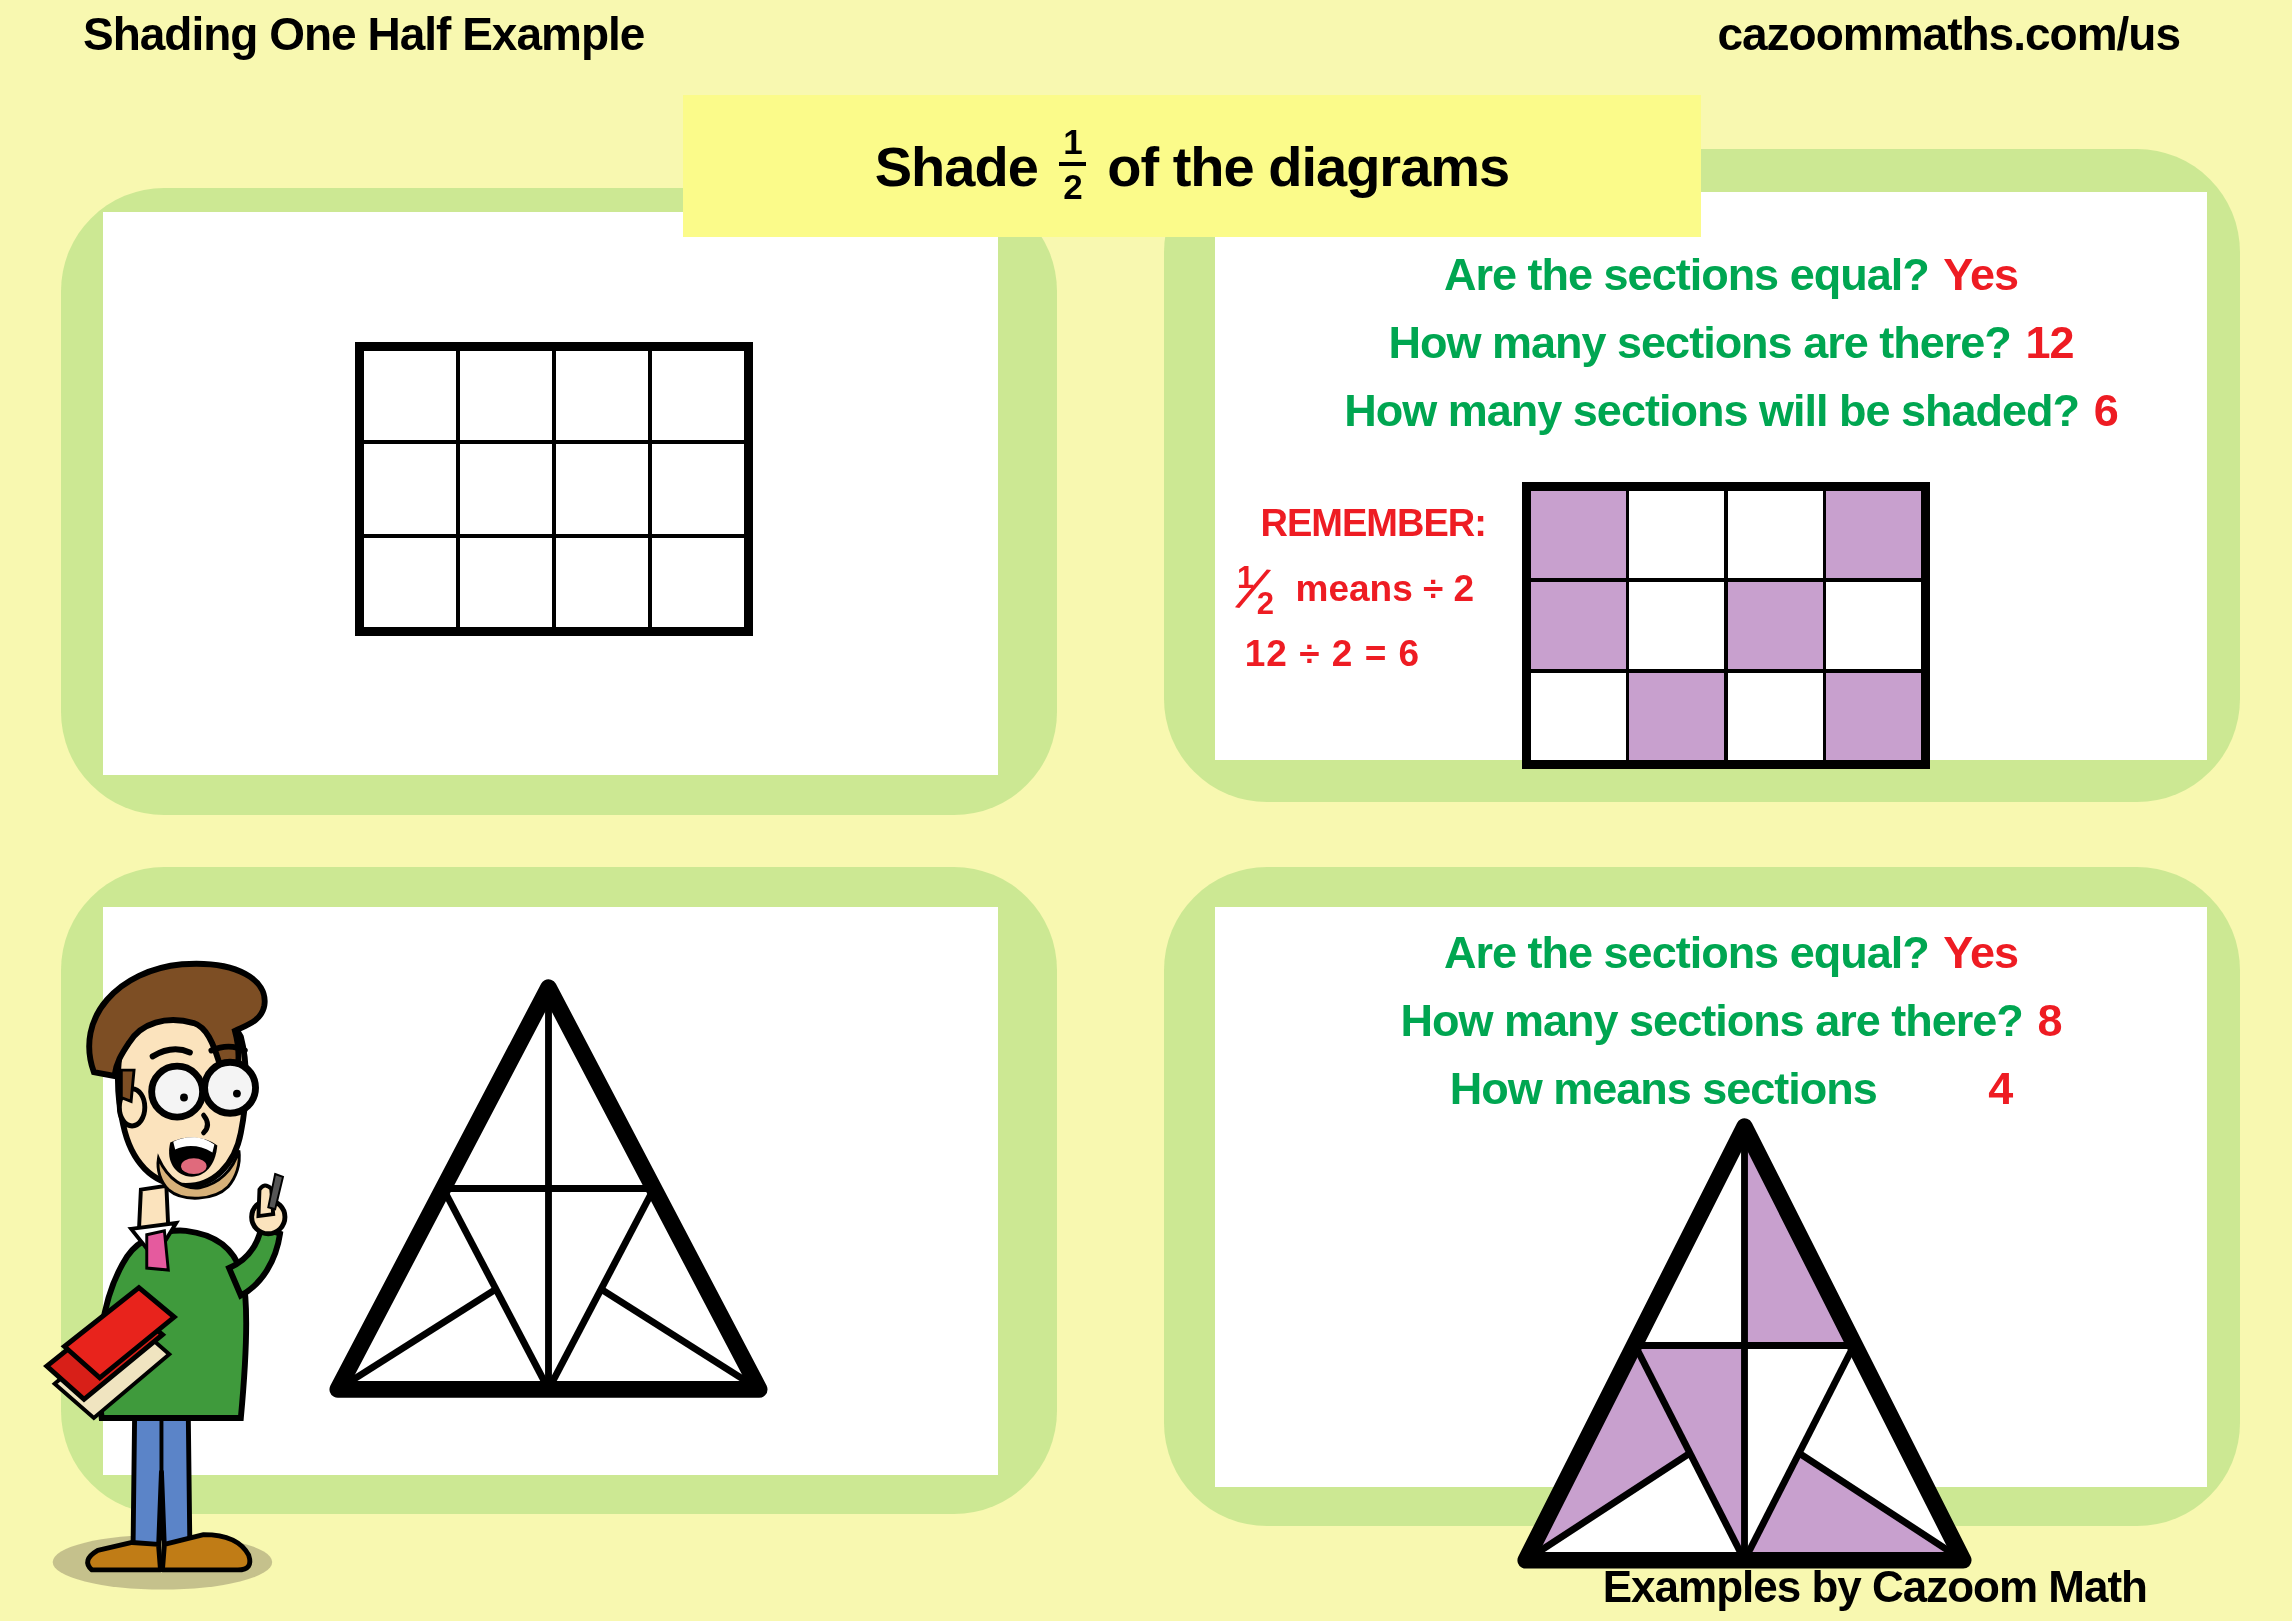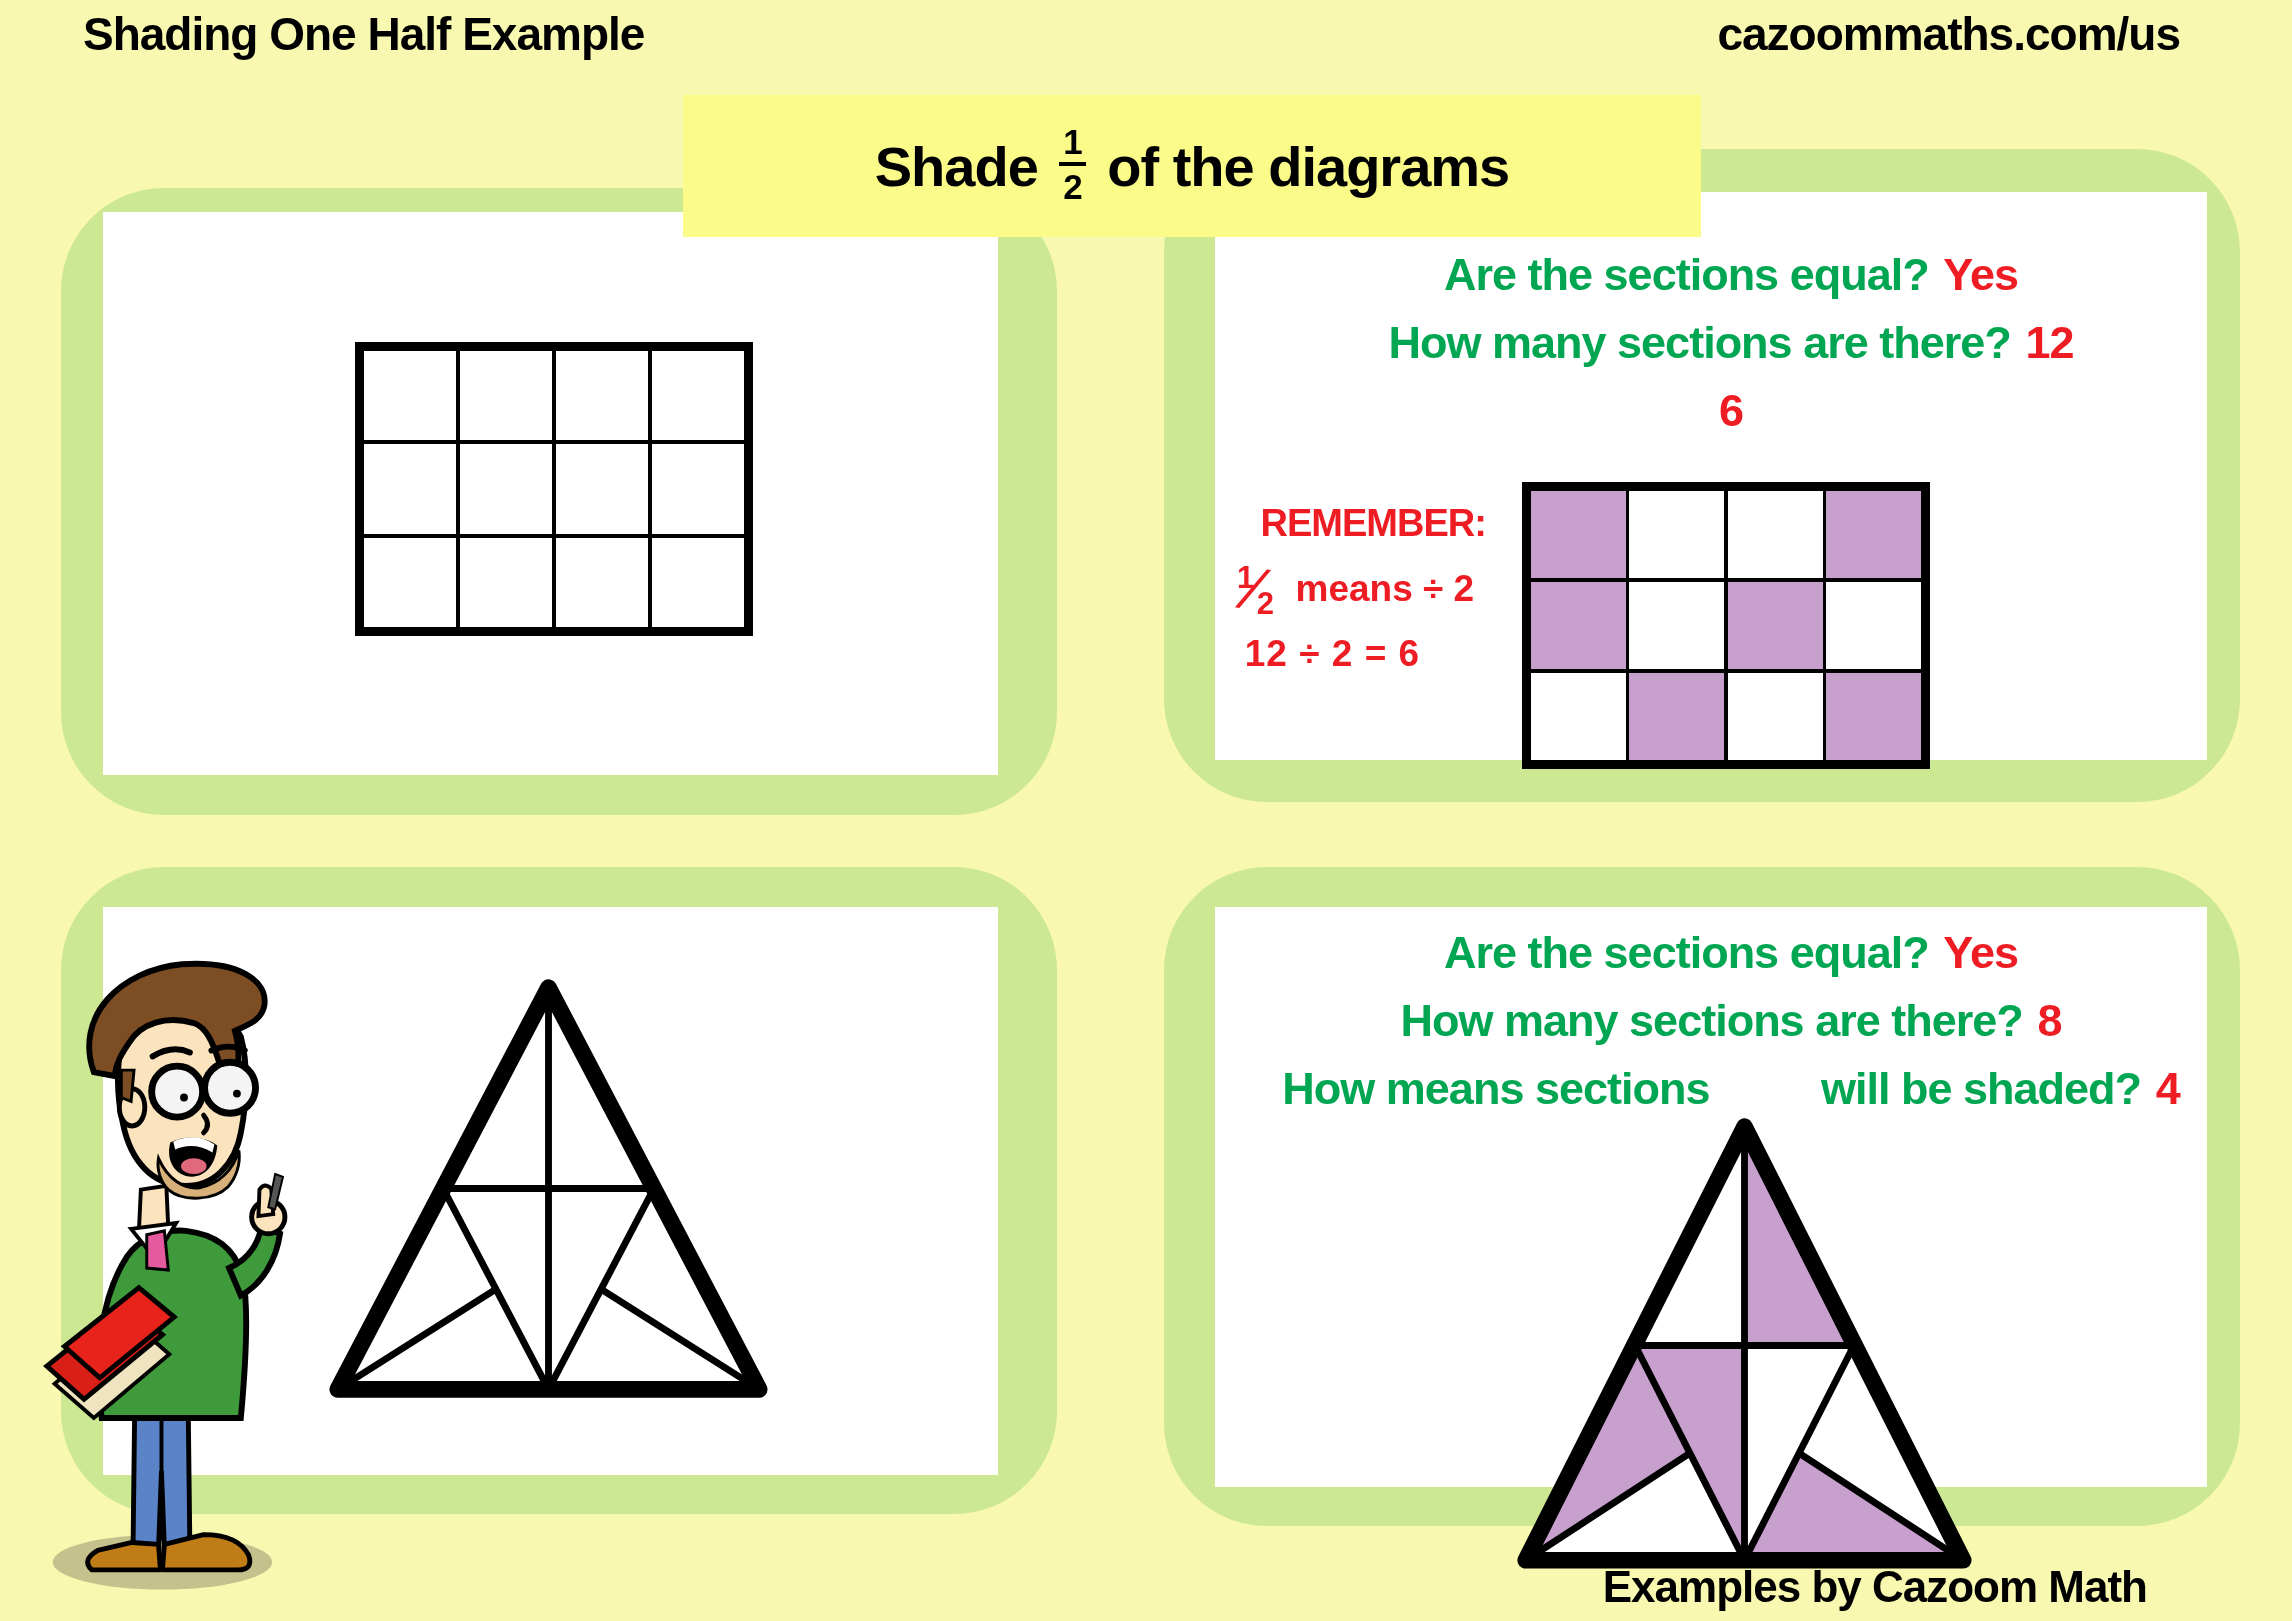--- a/index.html
+++ b/index.html
@@ -130,6 +130,7 @@
       <span class="a">12</span>
     </div>
     <div class="qline">
+      <span class="q">How many sections will be shaded?</span>
       <span class="a">6</span>
     </div>
   </div>

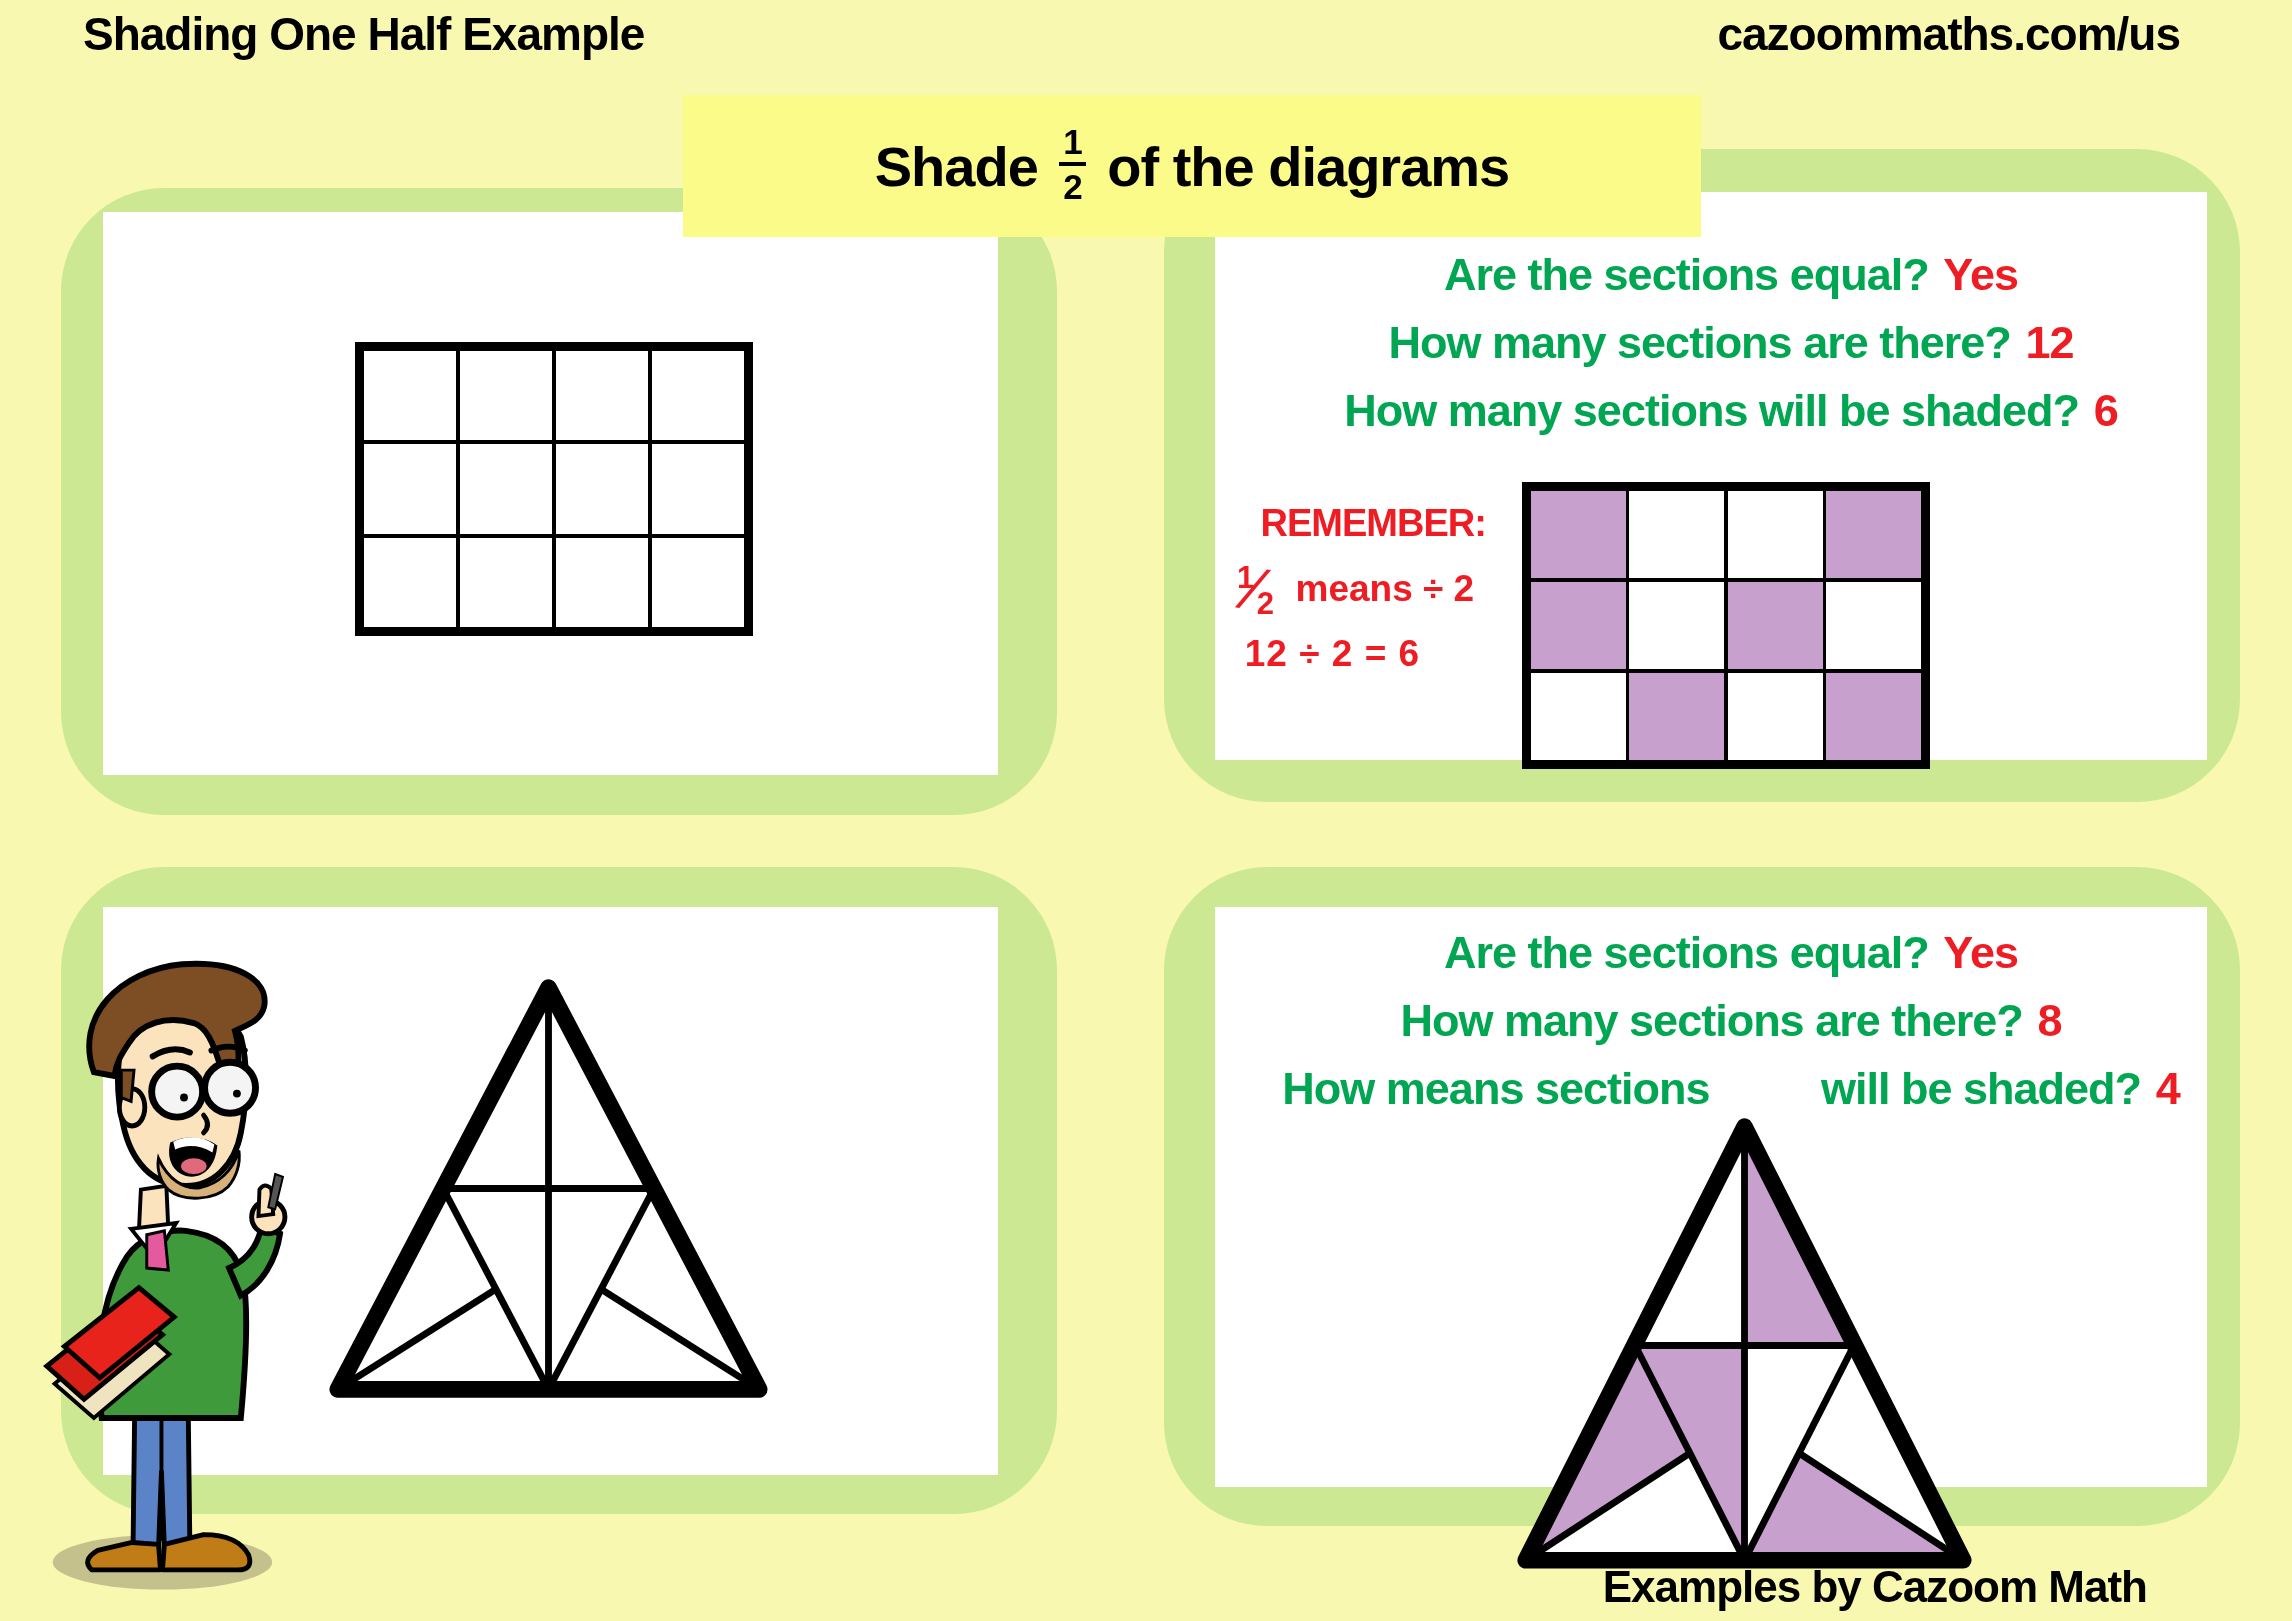--- a/index.html
+++ b/index.html
@@ -195,7 +195,6 @@
     <div class="qline">
       <span class="q">How means sections</span>
       <span class="gap"></span>
-      <span class="q">will be shaded?</span>
       <span class="a">4</span>
     </div>
   </div>

